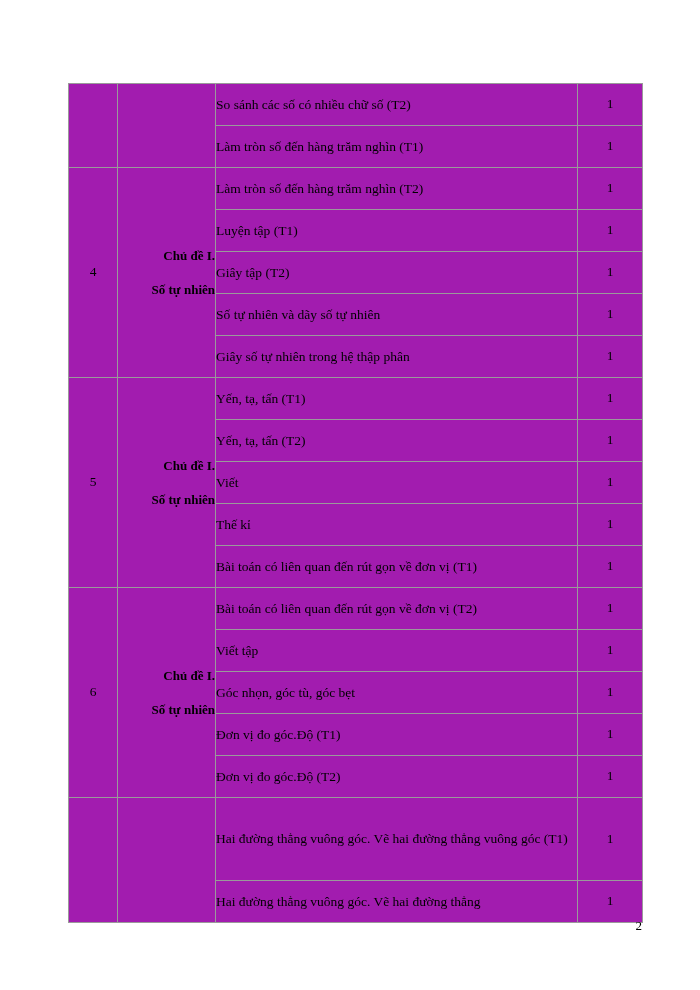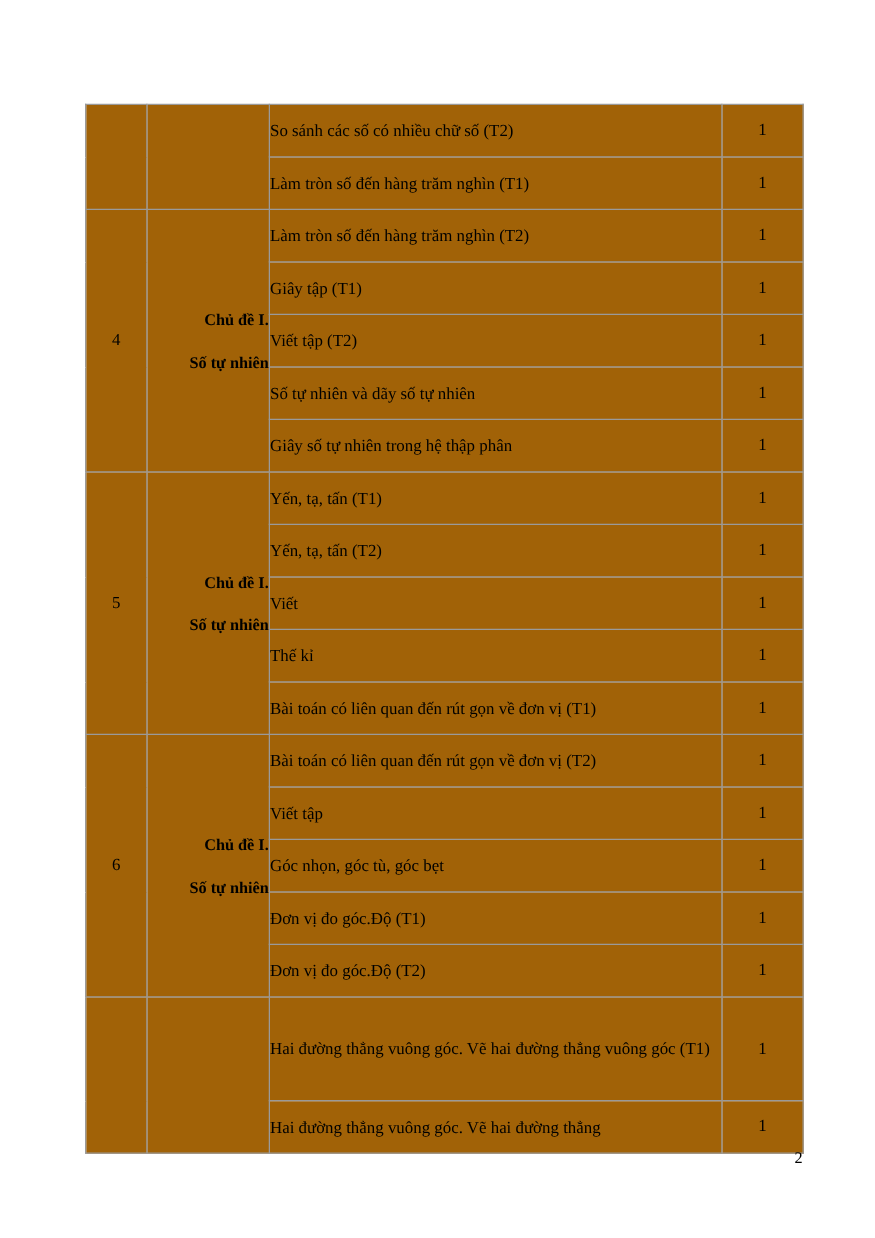--- a/index.html
+++ b/index.html
@@ -39,7 +39,7 @@
     border: 1px solid #9a9a9a;
     padding: 0;
     vertical-align: middle;
-    background: #a16207;
+    background: #a21caf;
   }
 
   

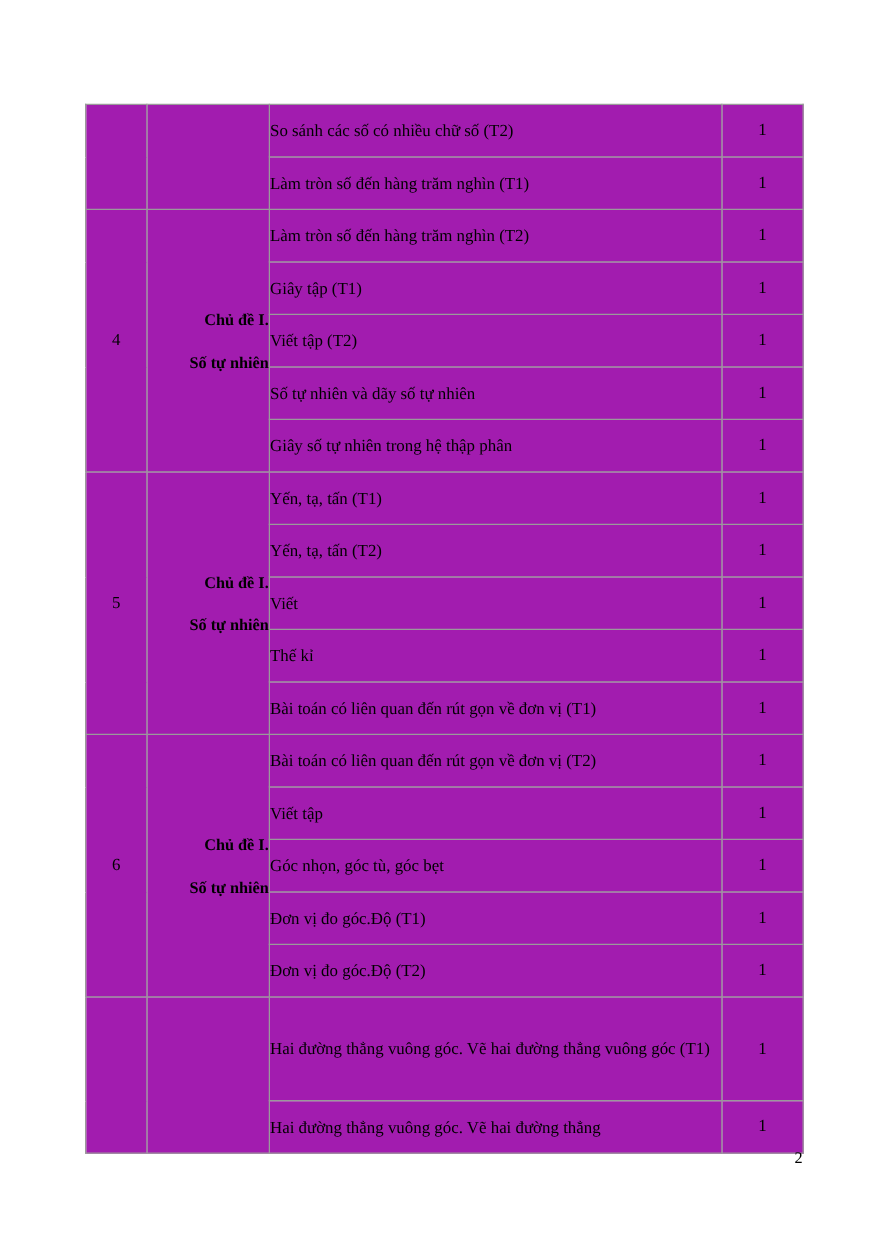--- a/index.html
+++ b/index.html
@@ -131,7 +131,7 @@
           <td class="cell-count">1</td>
         </tr>
         <tr class="row-single">
-          <td class="cell-lesson">Giây tập (T1)</td>
+          <td class="cell-lesson">Luyện tập (T1)</td>
           <td class="cell-count">1</td>
         </tr>
         <tr class="row-single">

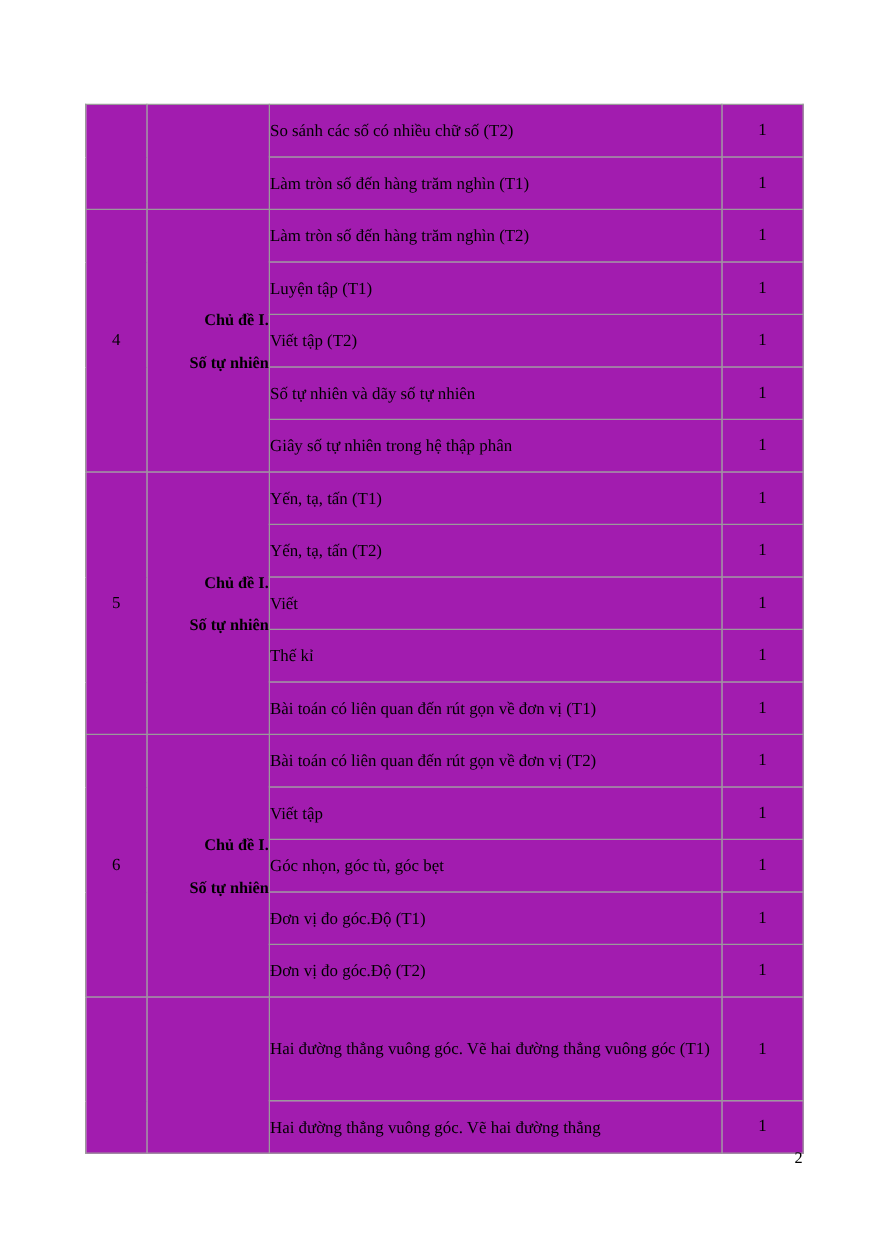--- a/index.html
+++ b/index.html
@@ -135,7 +135,7 @@
           <td class="cell-count">1</td>
         </tr>
         <tr class="row-single">
-          <td class="cell-lesson">Viết tập (T2)</td>
+          <td class="cell-lesson">Giây tập (T2)</td>
           <td class="cell-count">1</td>
         </tr>
         <tr class="row-single">

